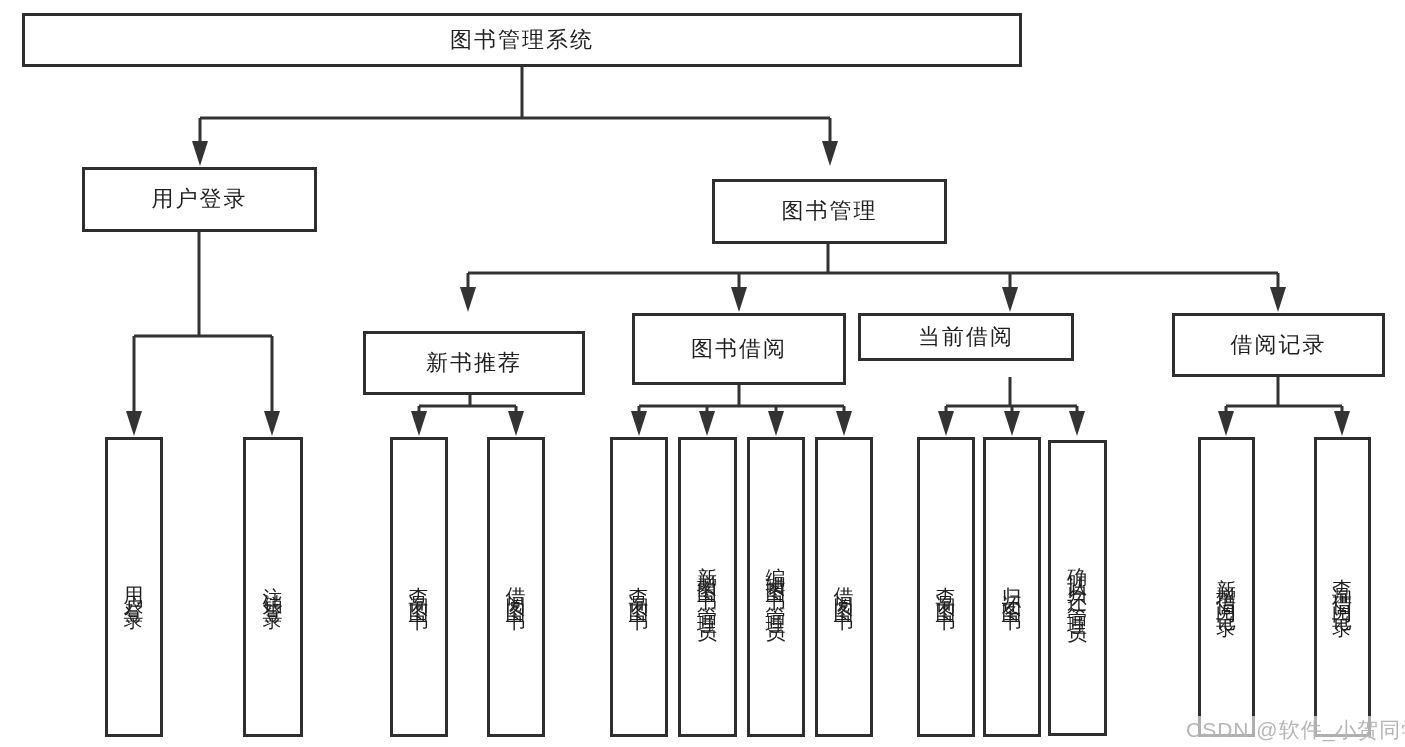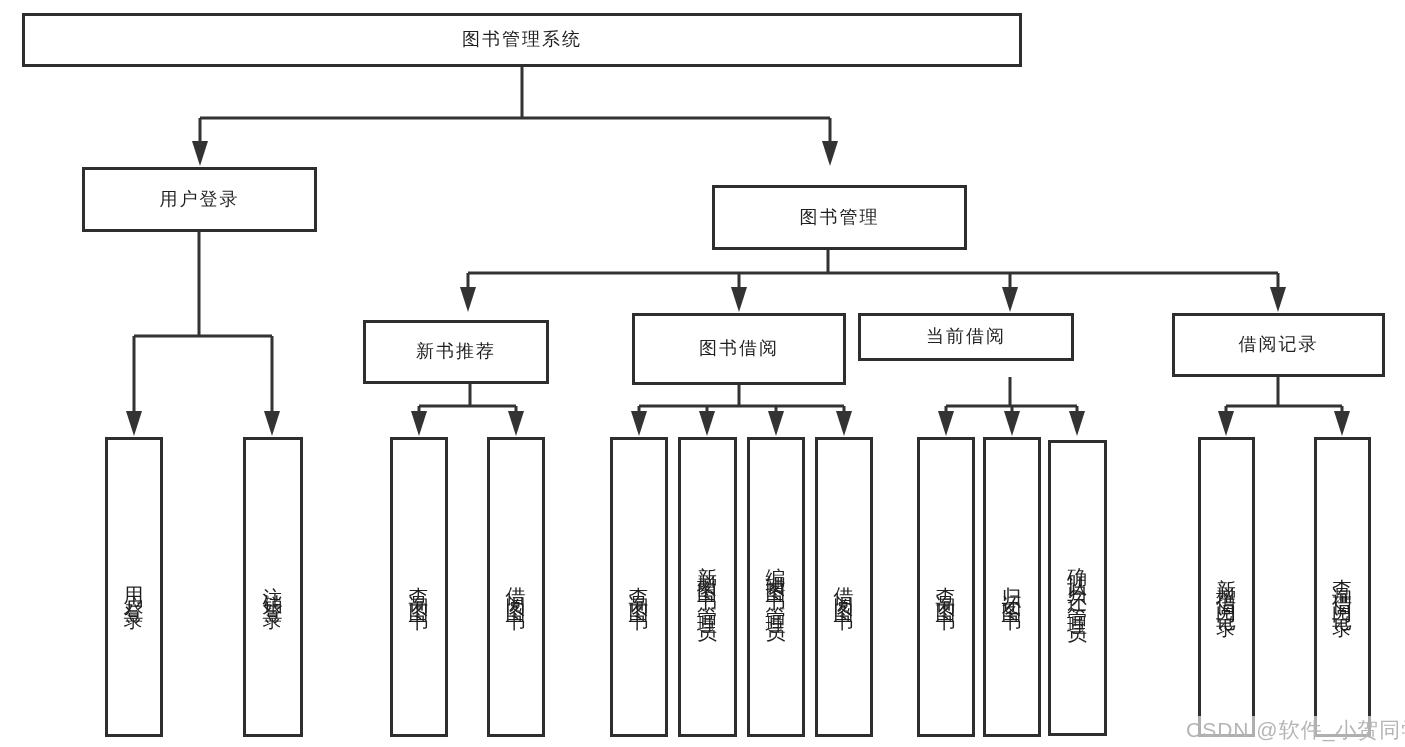--- a/index.html
+++ b/index.html
@@ -23,7 +23,7 @@
   }
   .box .label {
     color:var(--text,#1f1f1f);
-    font-size:18px;
+    font-size:22px;
     letter-spacing:2px;
     white-space:nowrap;
     line-height:1.2;

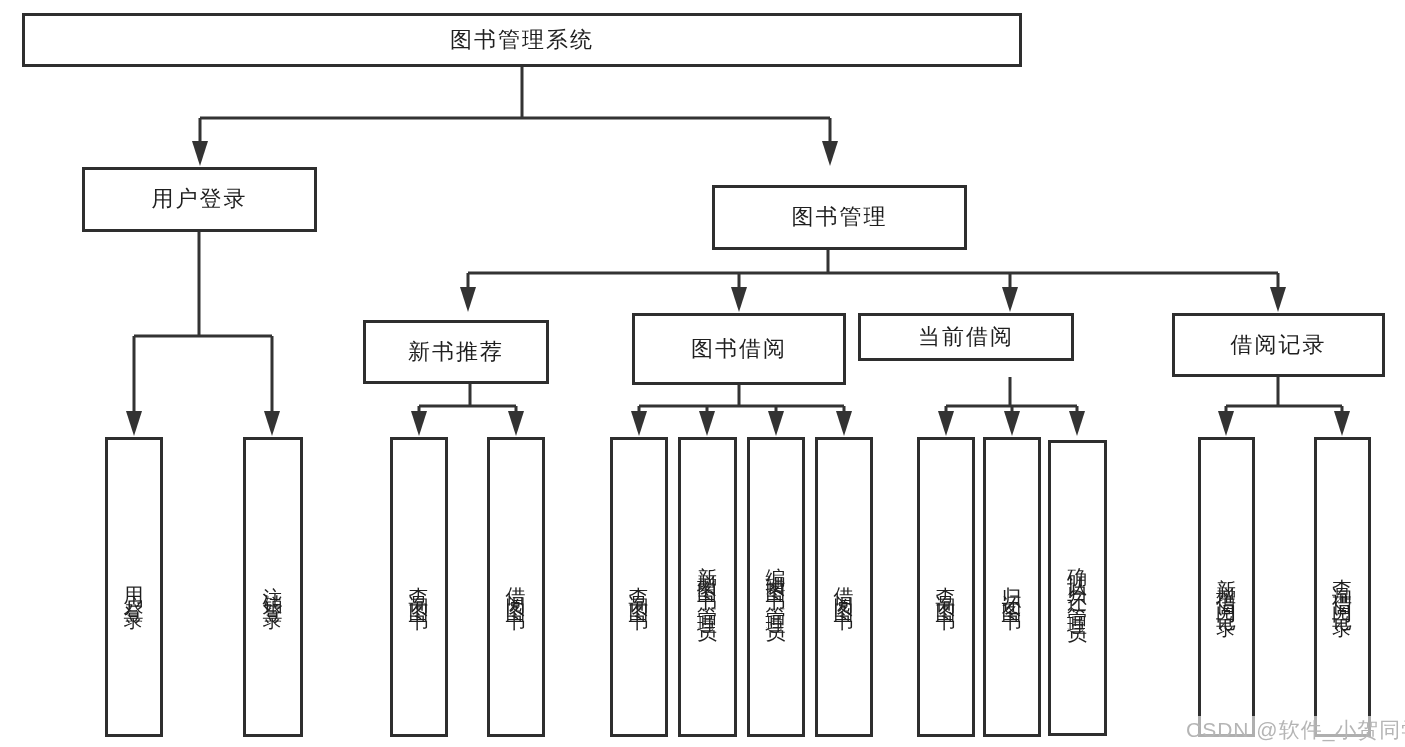--- a/index.html
+++ b/index.html
@@ -111,7 +111,7 @@
   <div class="box" style="left:82px;top:167px;width:235px;height:65px">
     <span class="label">用户登录</span>
   </div>
-  <div class="box" style="left:712px;top:185px;width:255px;height:65px">
+  <div class="box" style="left:712px;top:179px;width:235px;height:65px">
     <span class="label">图书管理</span>
   </div>
 

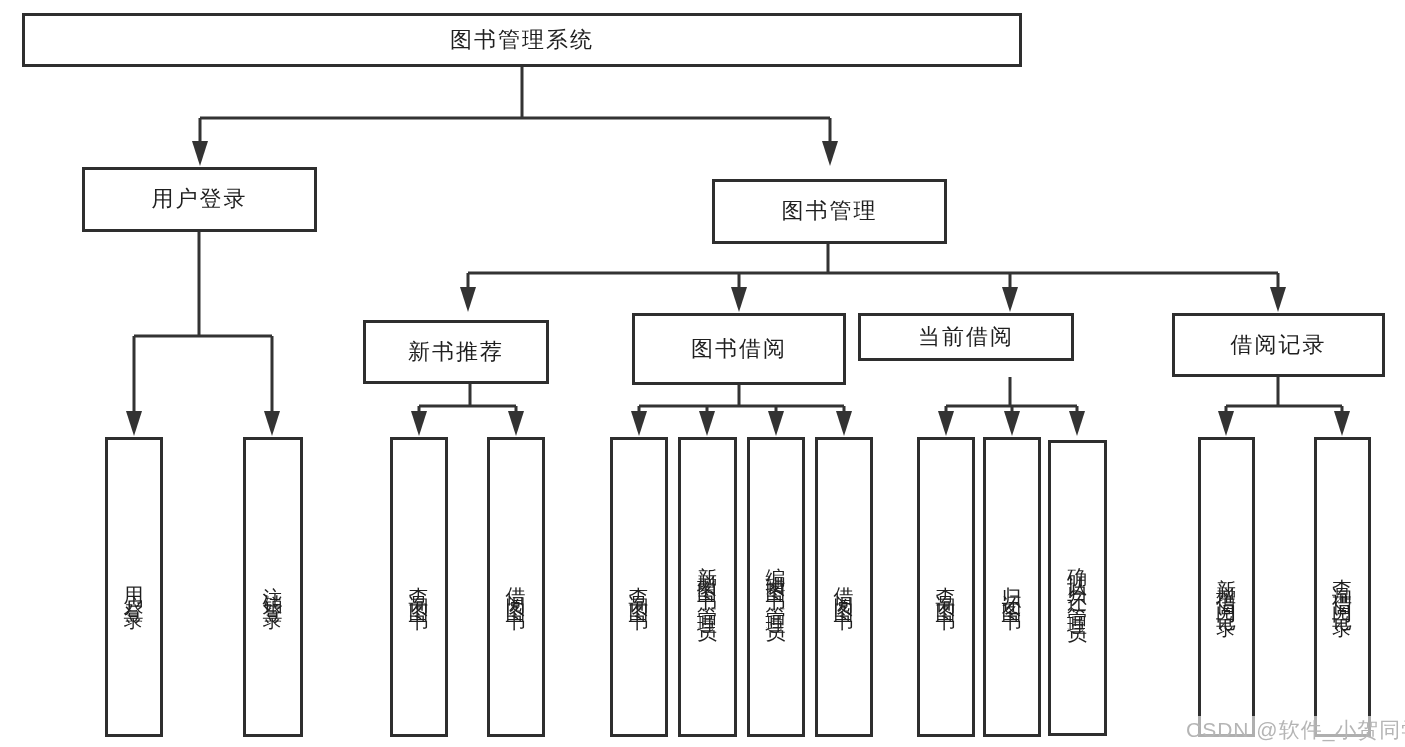--- a/index.html
+++ b/index.html
@@ -115,7 +115,7 @@
     <span class="label">图书管理</span>
   </div>
 
-  <div class="box" style="left:363px;top:320px;width:186px;height:64px">
+  <div class="box" style="left:363px;top:331px;width:222px;height:64px">
     <span class="label">新书推荐</span>
   </div>
   <div class="box" style="left:632px;top:313px;width:214px;height:72px">

